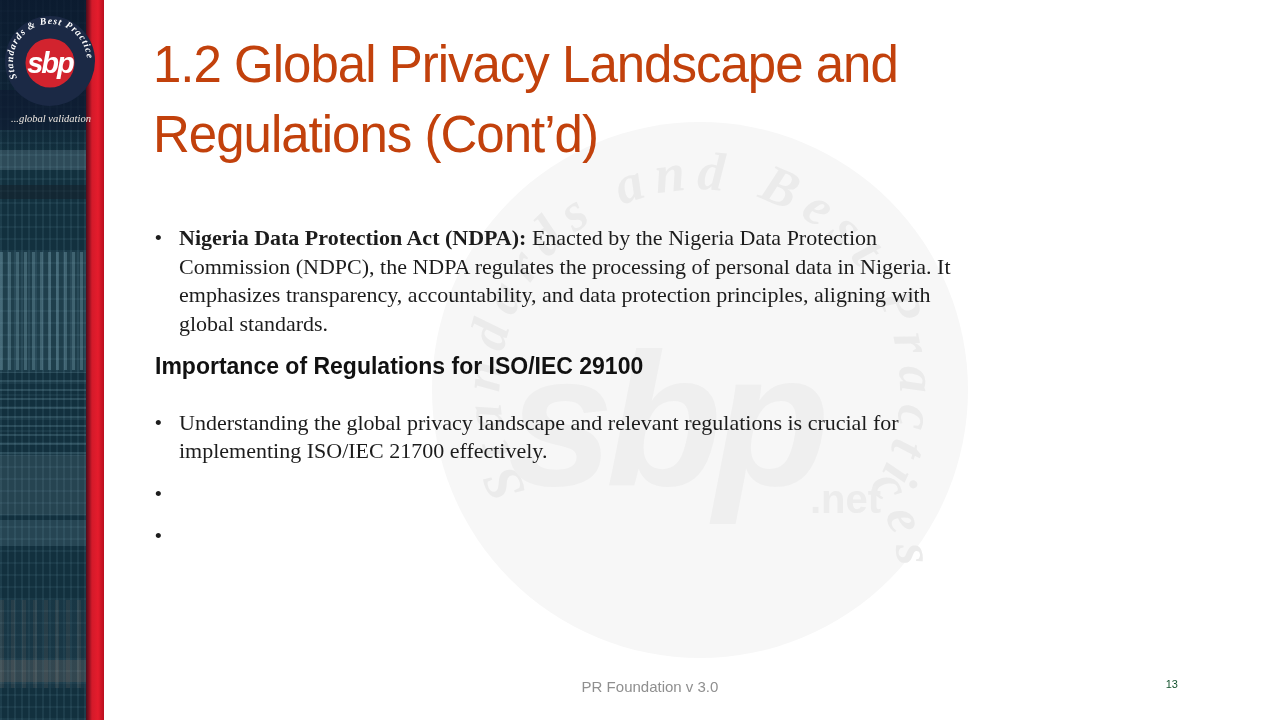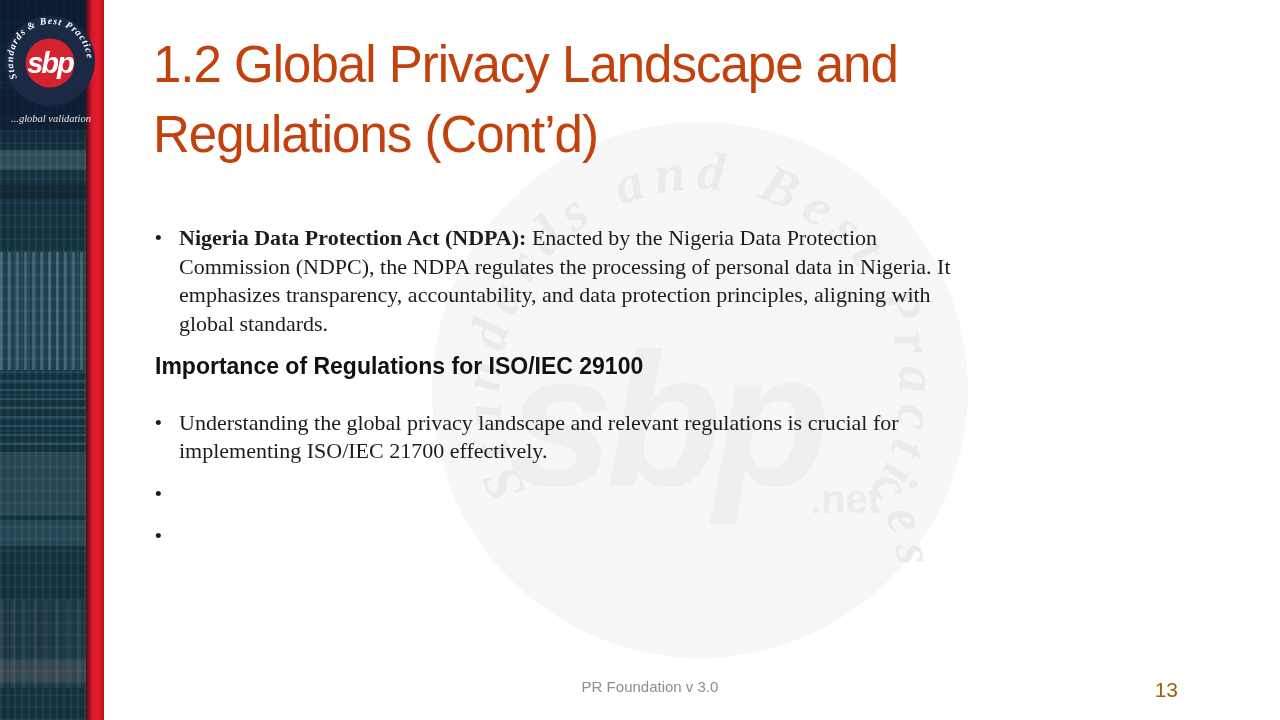--- a/index.html
+++ b/index.html
@@ -67,7 +67,7 @@
   }
   .footer-page {
     position: absolute; top: 678px; right: 102px;
-    font-size: 21px; color: #a16207; z-index: 3;
+    font-size: 11px; color: #14532d; z-index: 3;
   }
 </style>
 </head>

